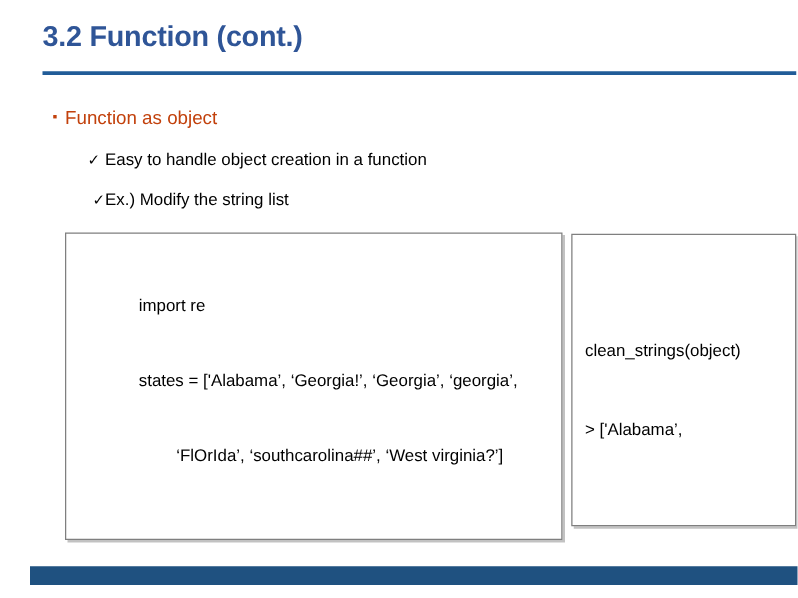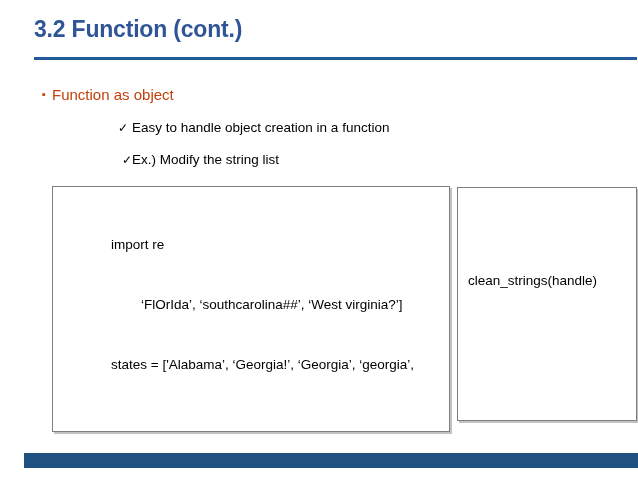--- a/index.html
+++ b/index.html
@@ -61,7 +61,6 @@
     font-size: 13.5px;
     color: #000000;
     white-space: nowrap;
-    margin-left: 48px;
   }
   .bullet-l2 .check {
     display: inline-block;

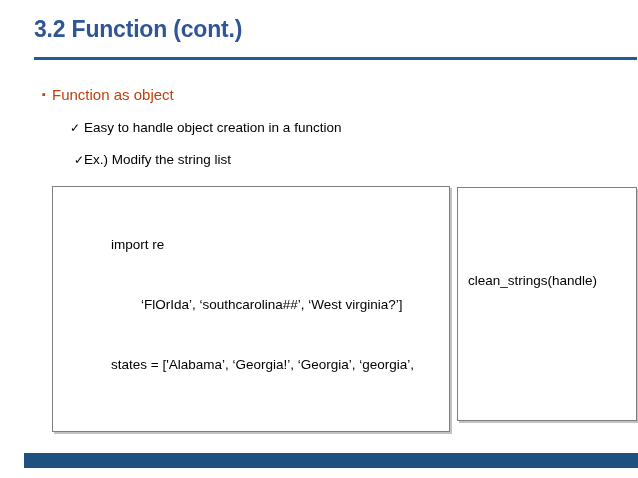--- a/index.html
+++ b/index.html
@@ -165,7 +165,7 @@
 
   <div class="out-box">
     <div class="out-lines">
-      <div>clean_strings(handle)</div>
+      <div>clean_strings(object)</div>
       
       
       

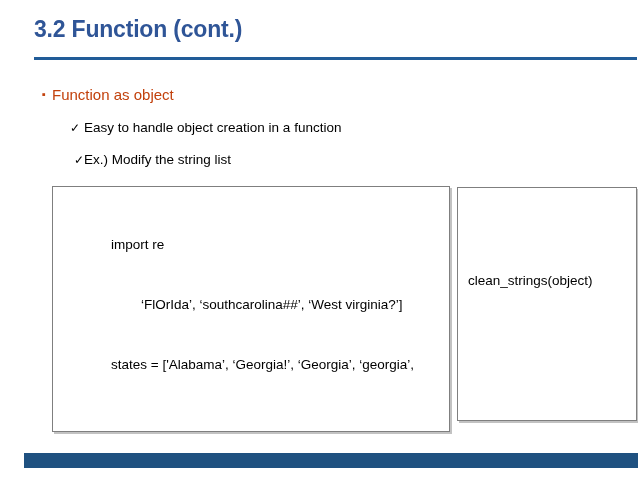--- a/index.html
+++ b/index.html
@@ -166,6 +166,7 @@
   <div class="out-box">
     <div class="out-lines">
       <div>clean_strings(object)</div>
+      <div>&gt; ['Alabama’,</div>
       
       
       

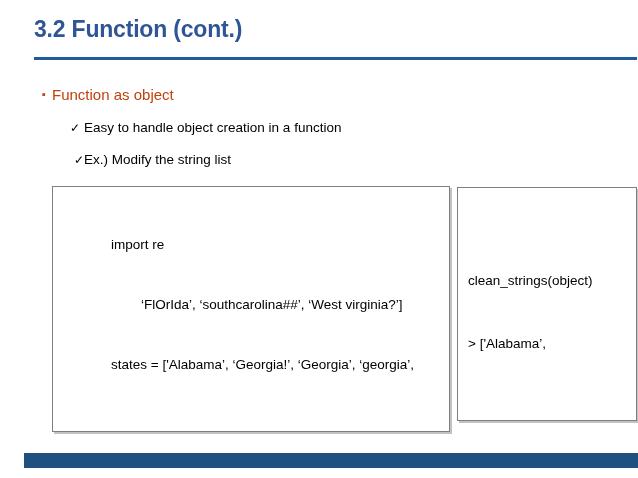--- a/index.html
+++ b/index.html
@@ -149,8 +149,8 @@
   <div class="code-box">
     <div class="code-lines">
       <div>import re</div>
+      <div>states = ['Alabama’, ‘Georgia!’, ‘Georgia’, ‘georgia’,</div>
       <div>        ‘FlOrIda’, ‘southcarolina##’, ‘West virginia?’]</div>
-      <div>states = ['Alabama’, ‘Georgia!’, ‘Georgia’, ‘georgia’,</div>
       <div></div>
       
       

